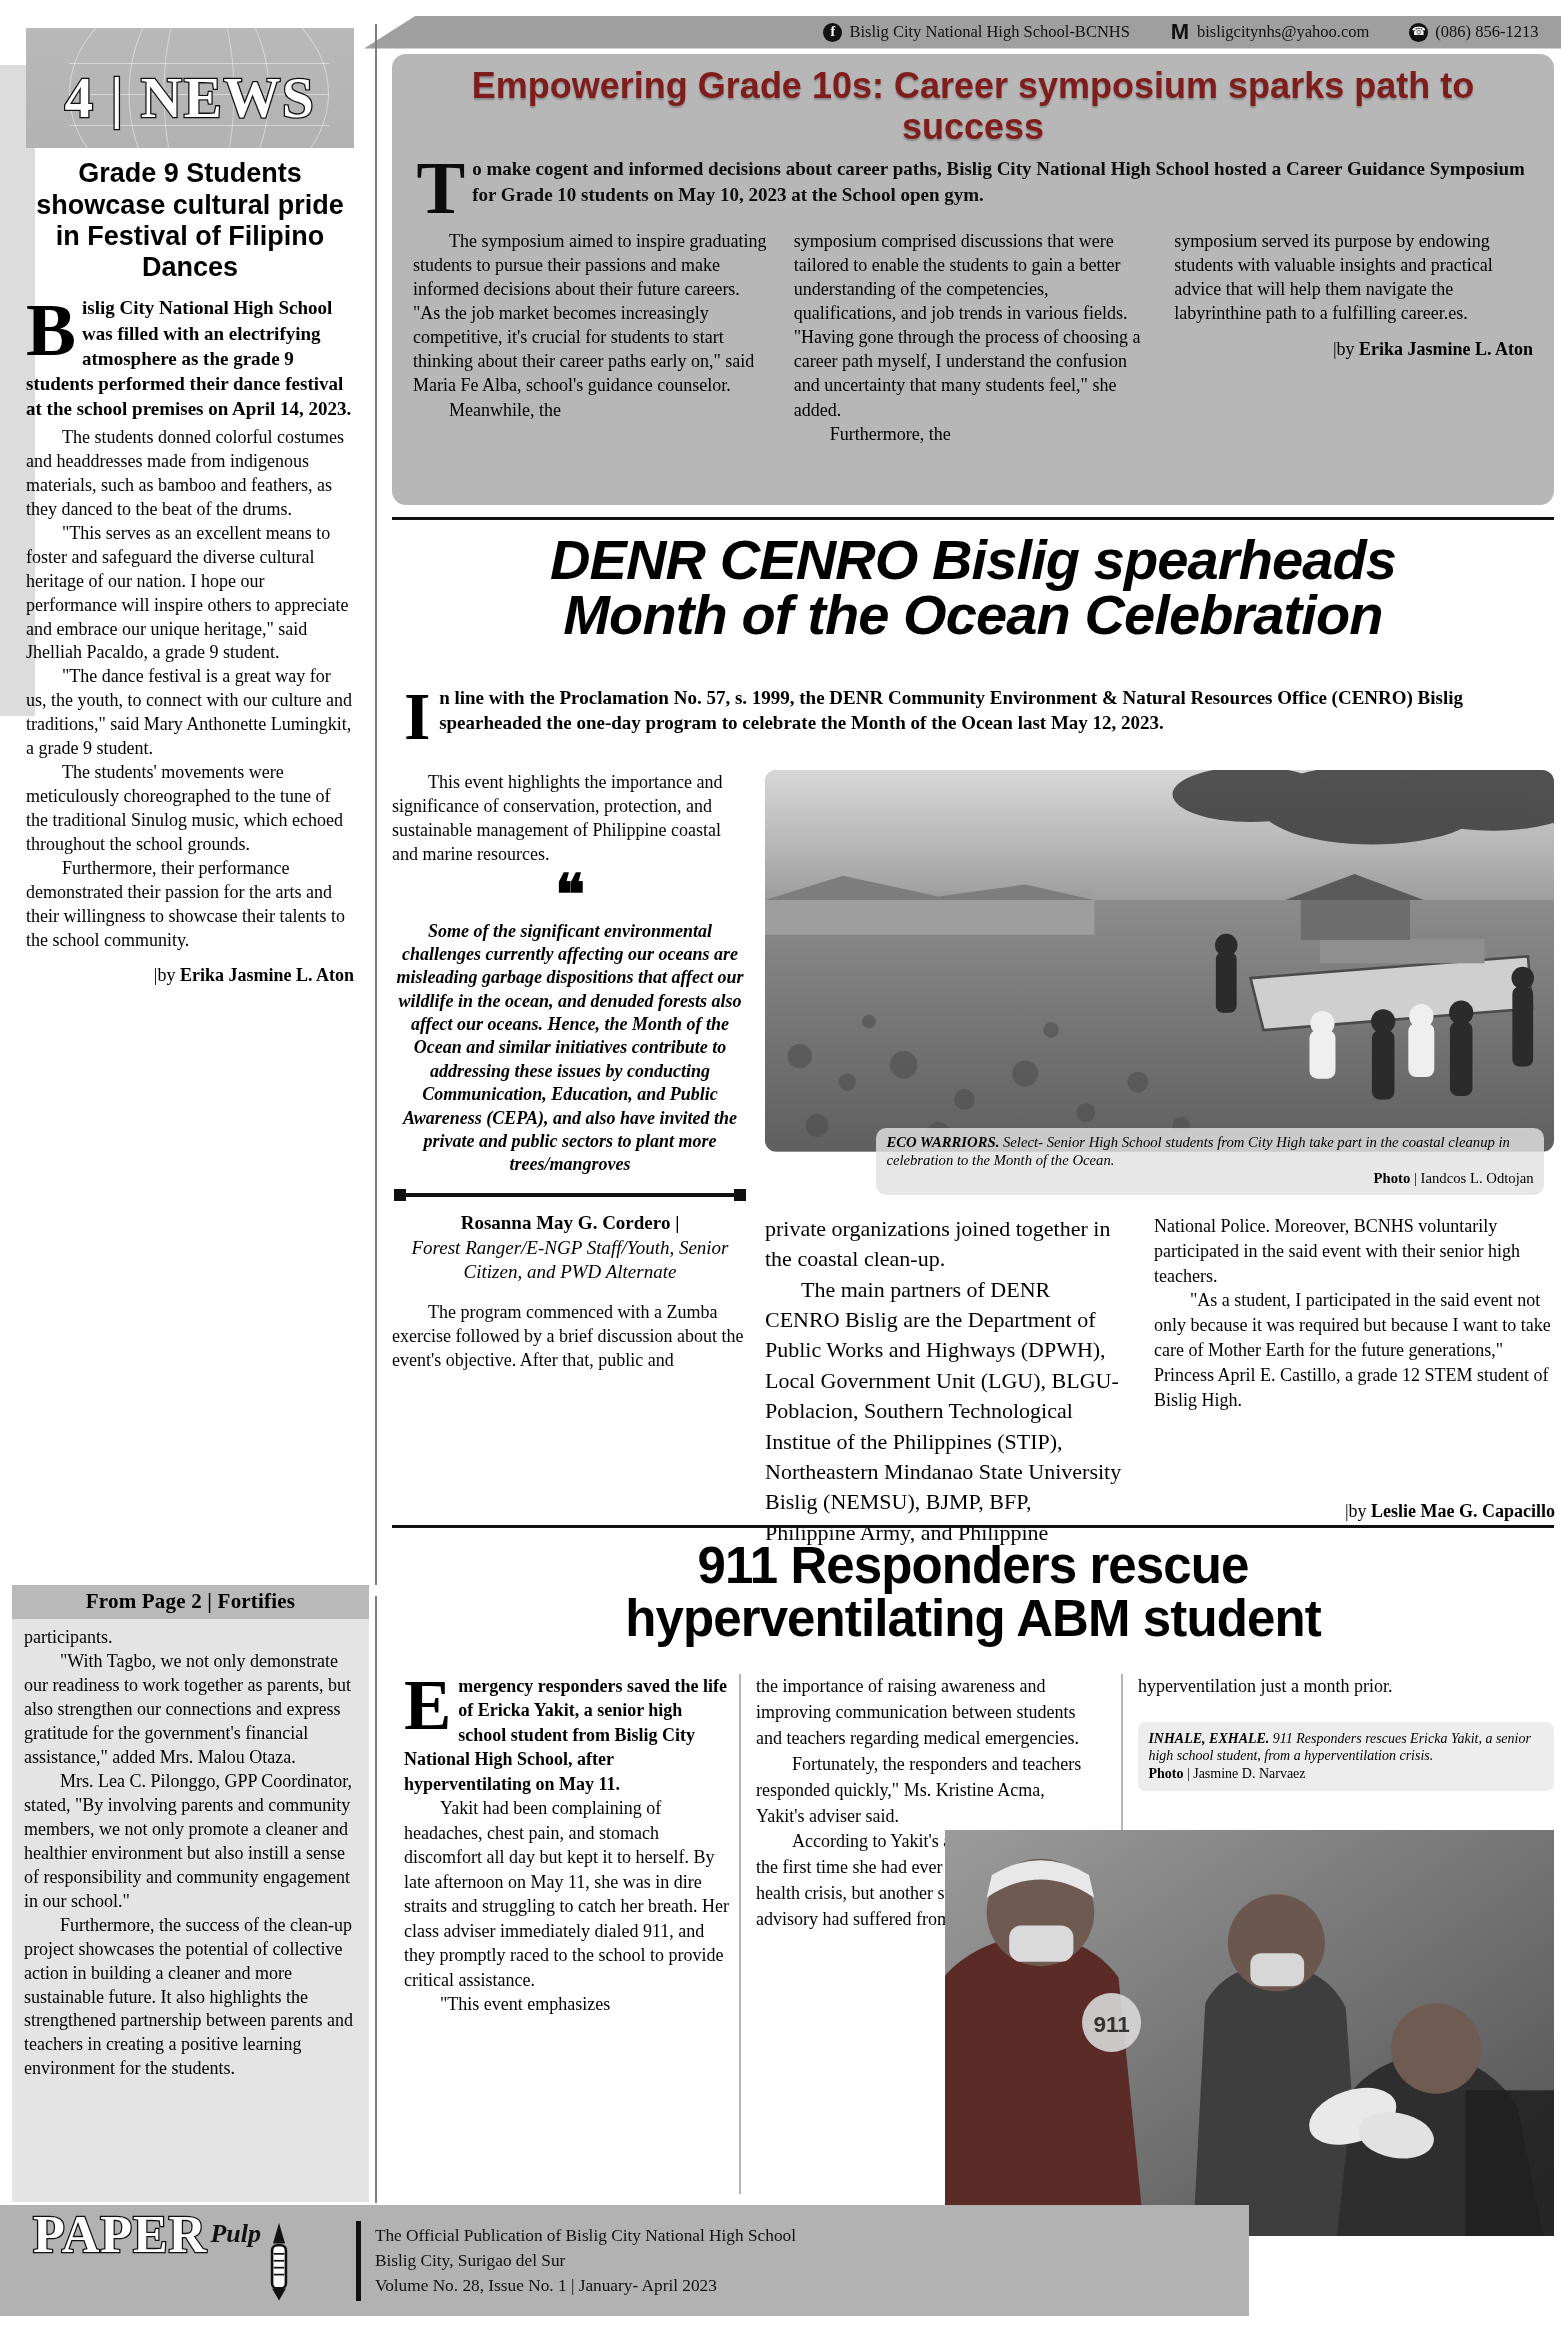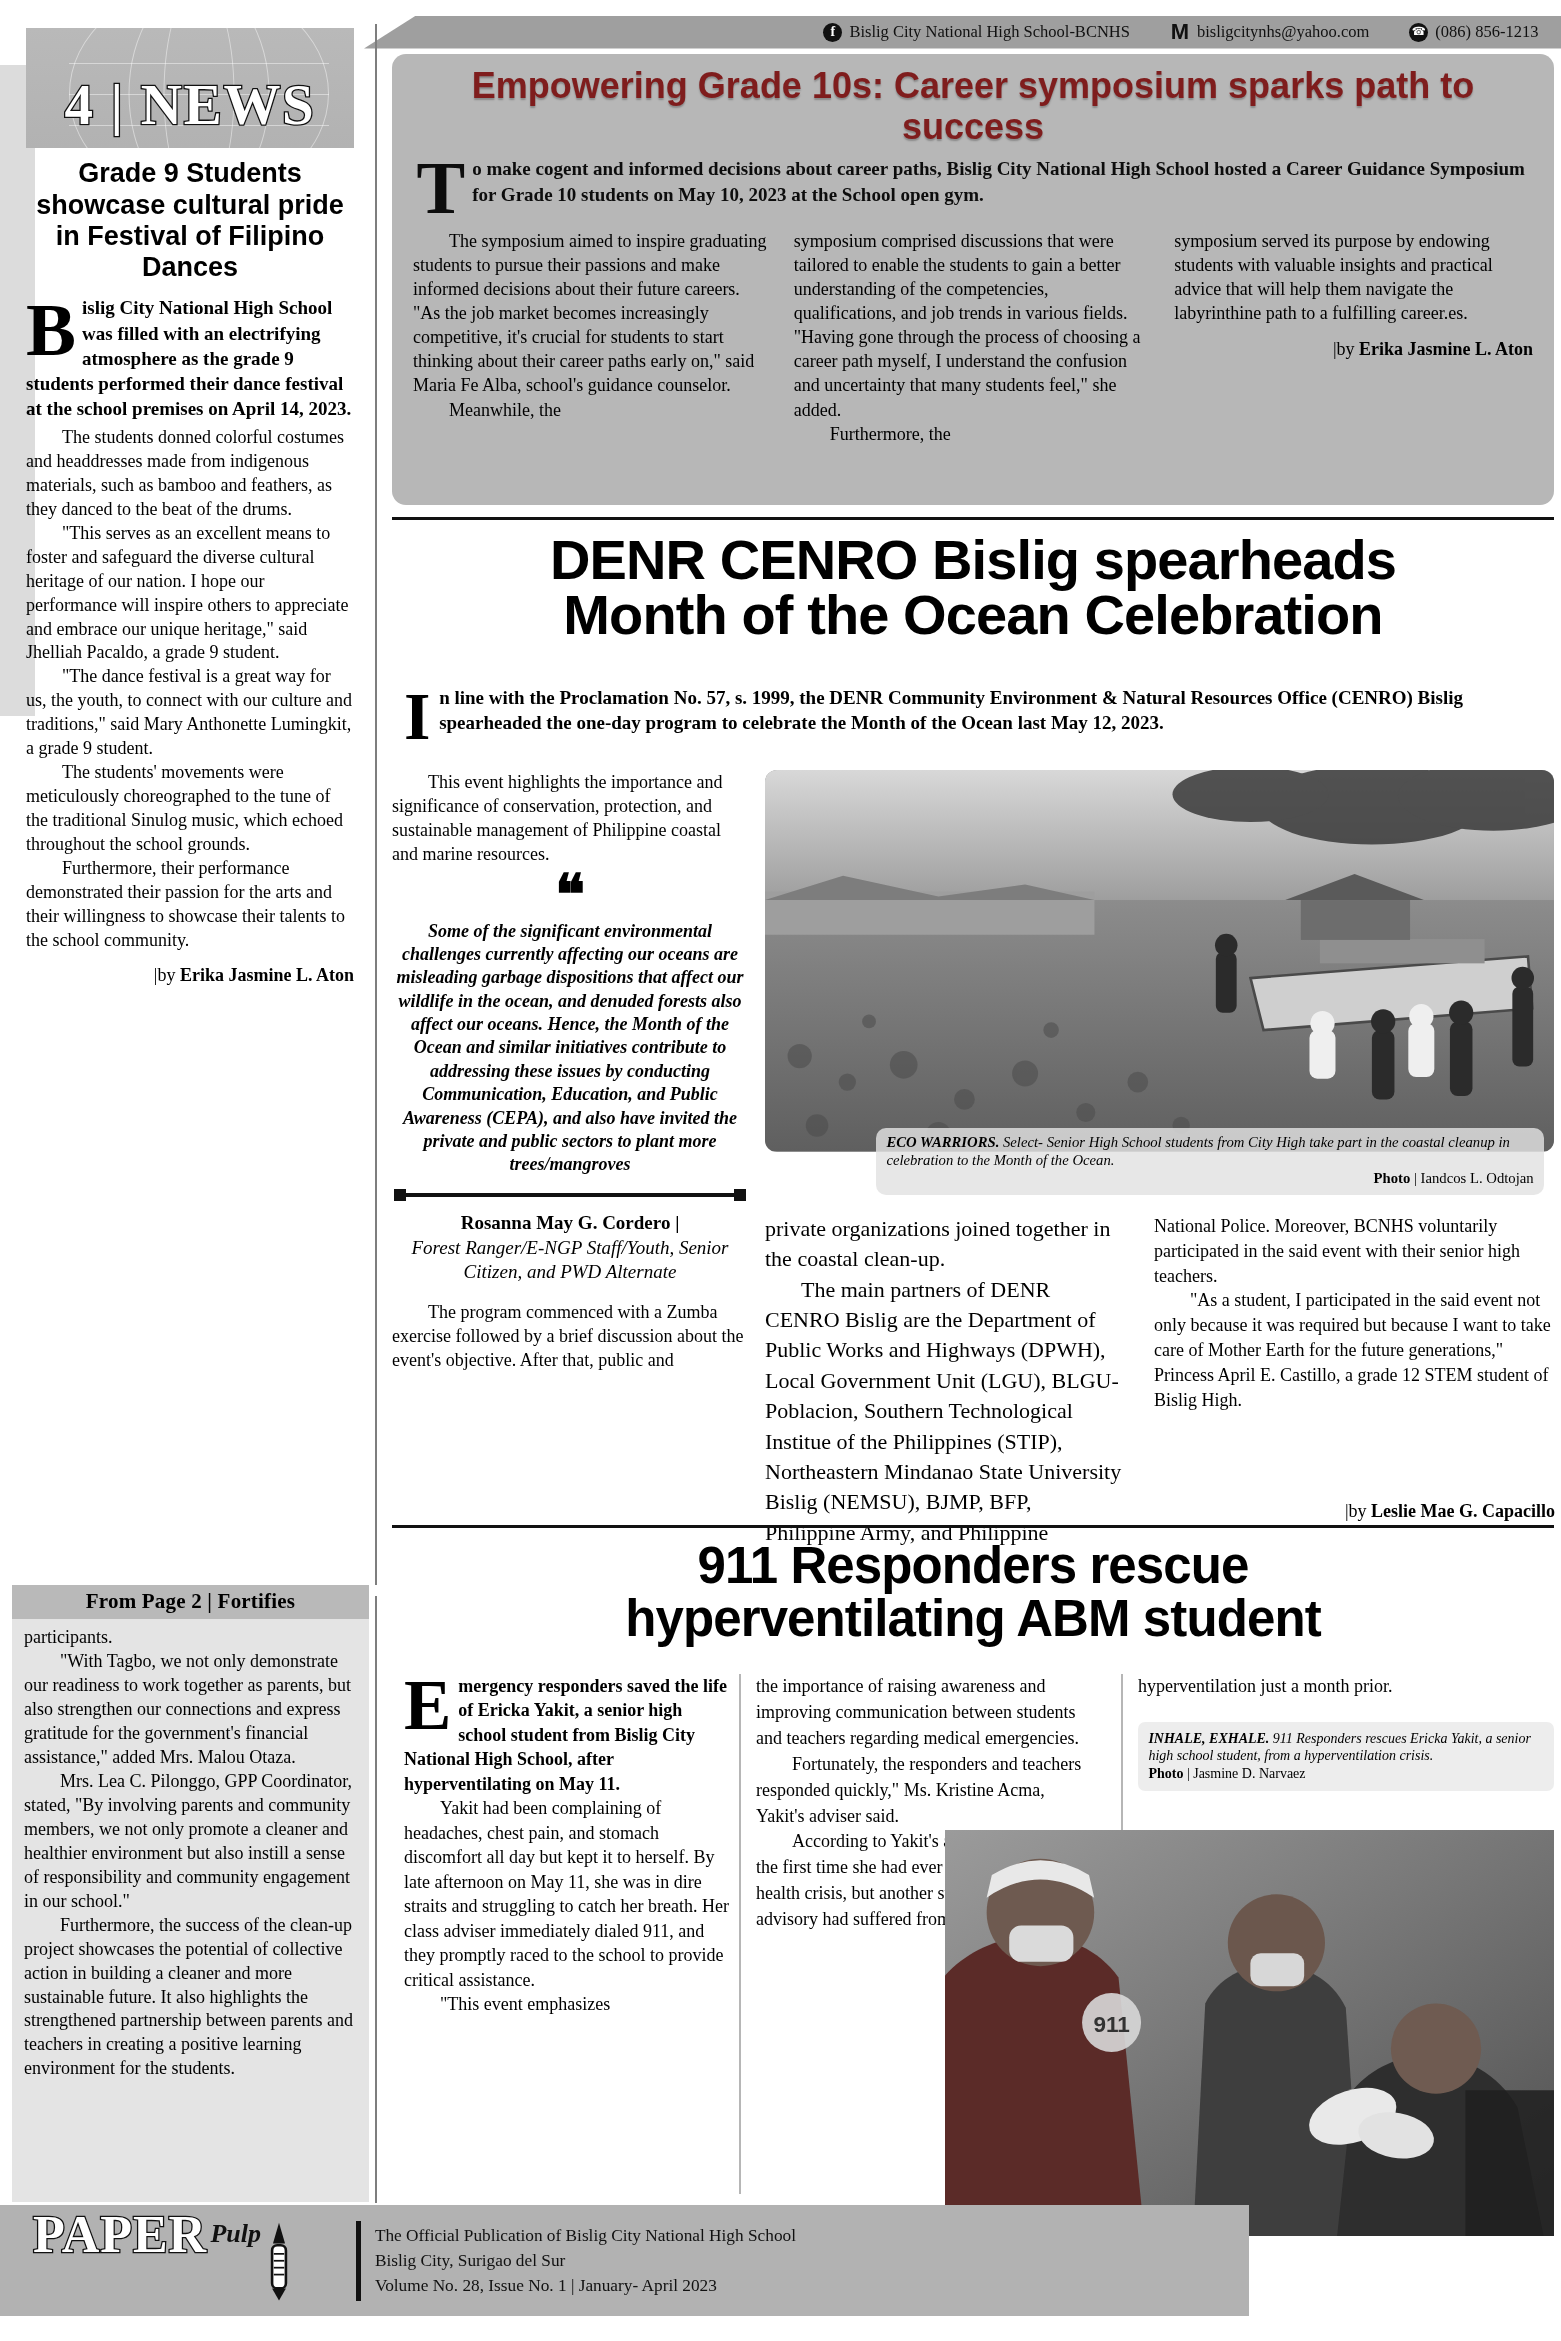--- a/index.html
+++ b/index.html
@@ -30,7 +30,7 @@
   .news-banner .globe:after { width:69px;  transform:translateX(-50%); }
   .news-banner .lat { position:absolute; left:43px; width:260px; border-top:1.7px solid rgba(255,255,255,.45); }
   .news-banner-text {
-    position:absolute; left:0; top:16px; width:328px; height:120px;
+    position:absolute; left:0; top:9px; width:328px; height:120px;
     display:flex; align-items:center; justify-content:center;
     font-family:"Liberation Serif", serif;
     font-weight:700; font-size:57px; letter-spacing:1.7px;

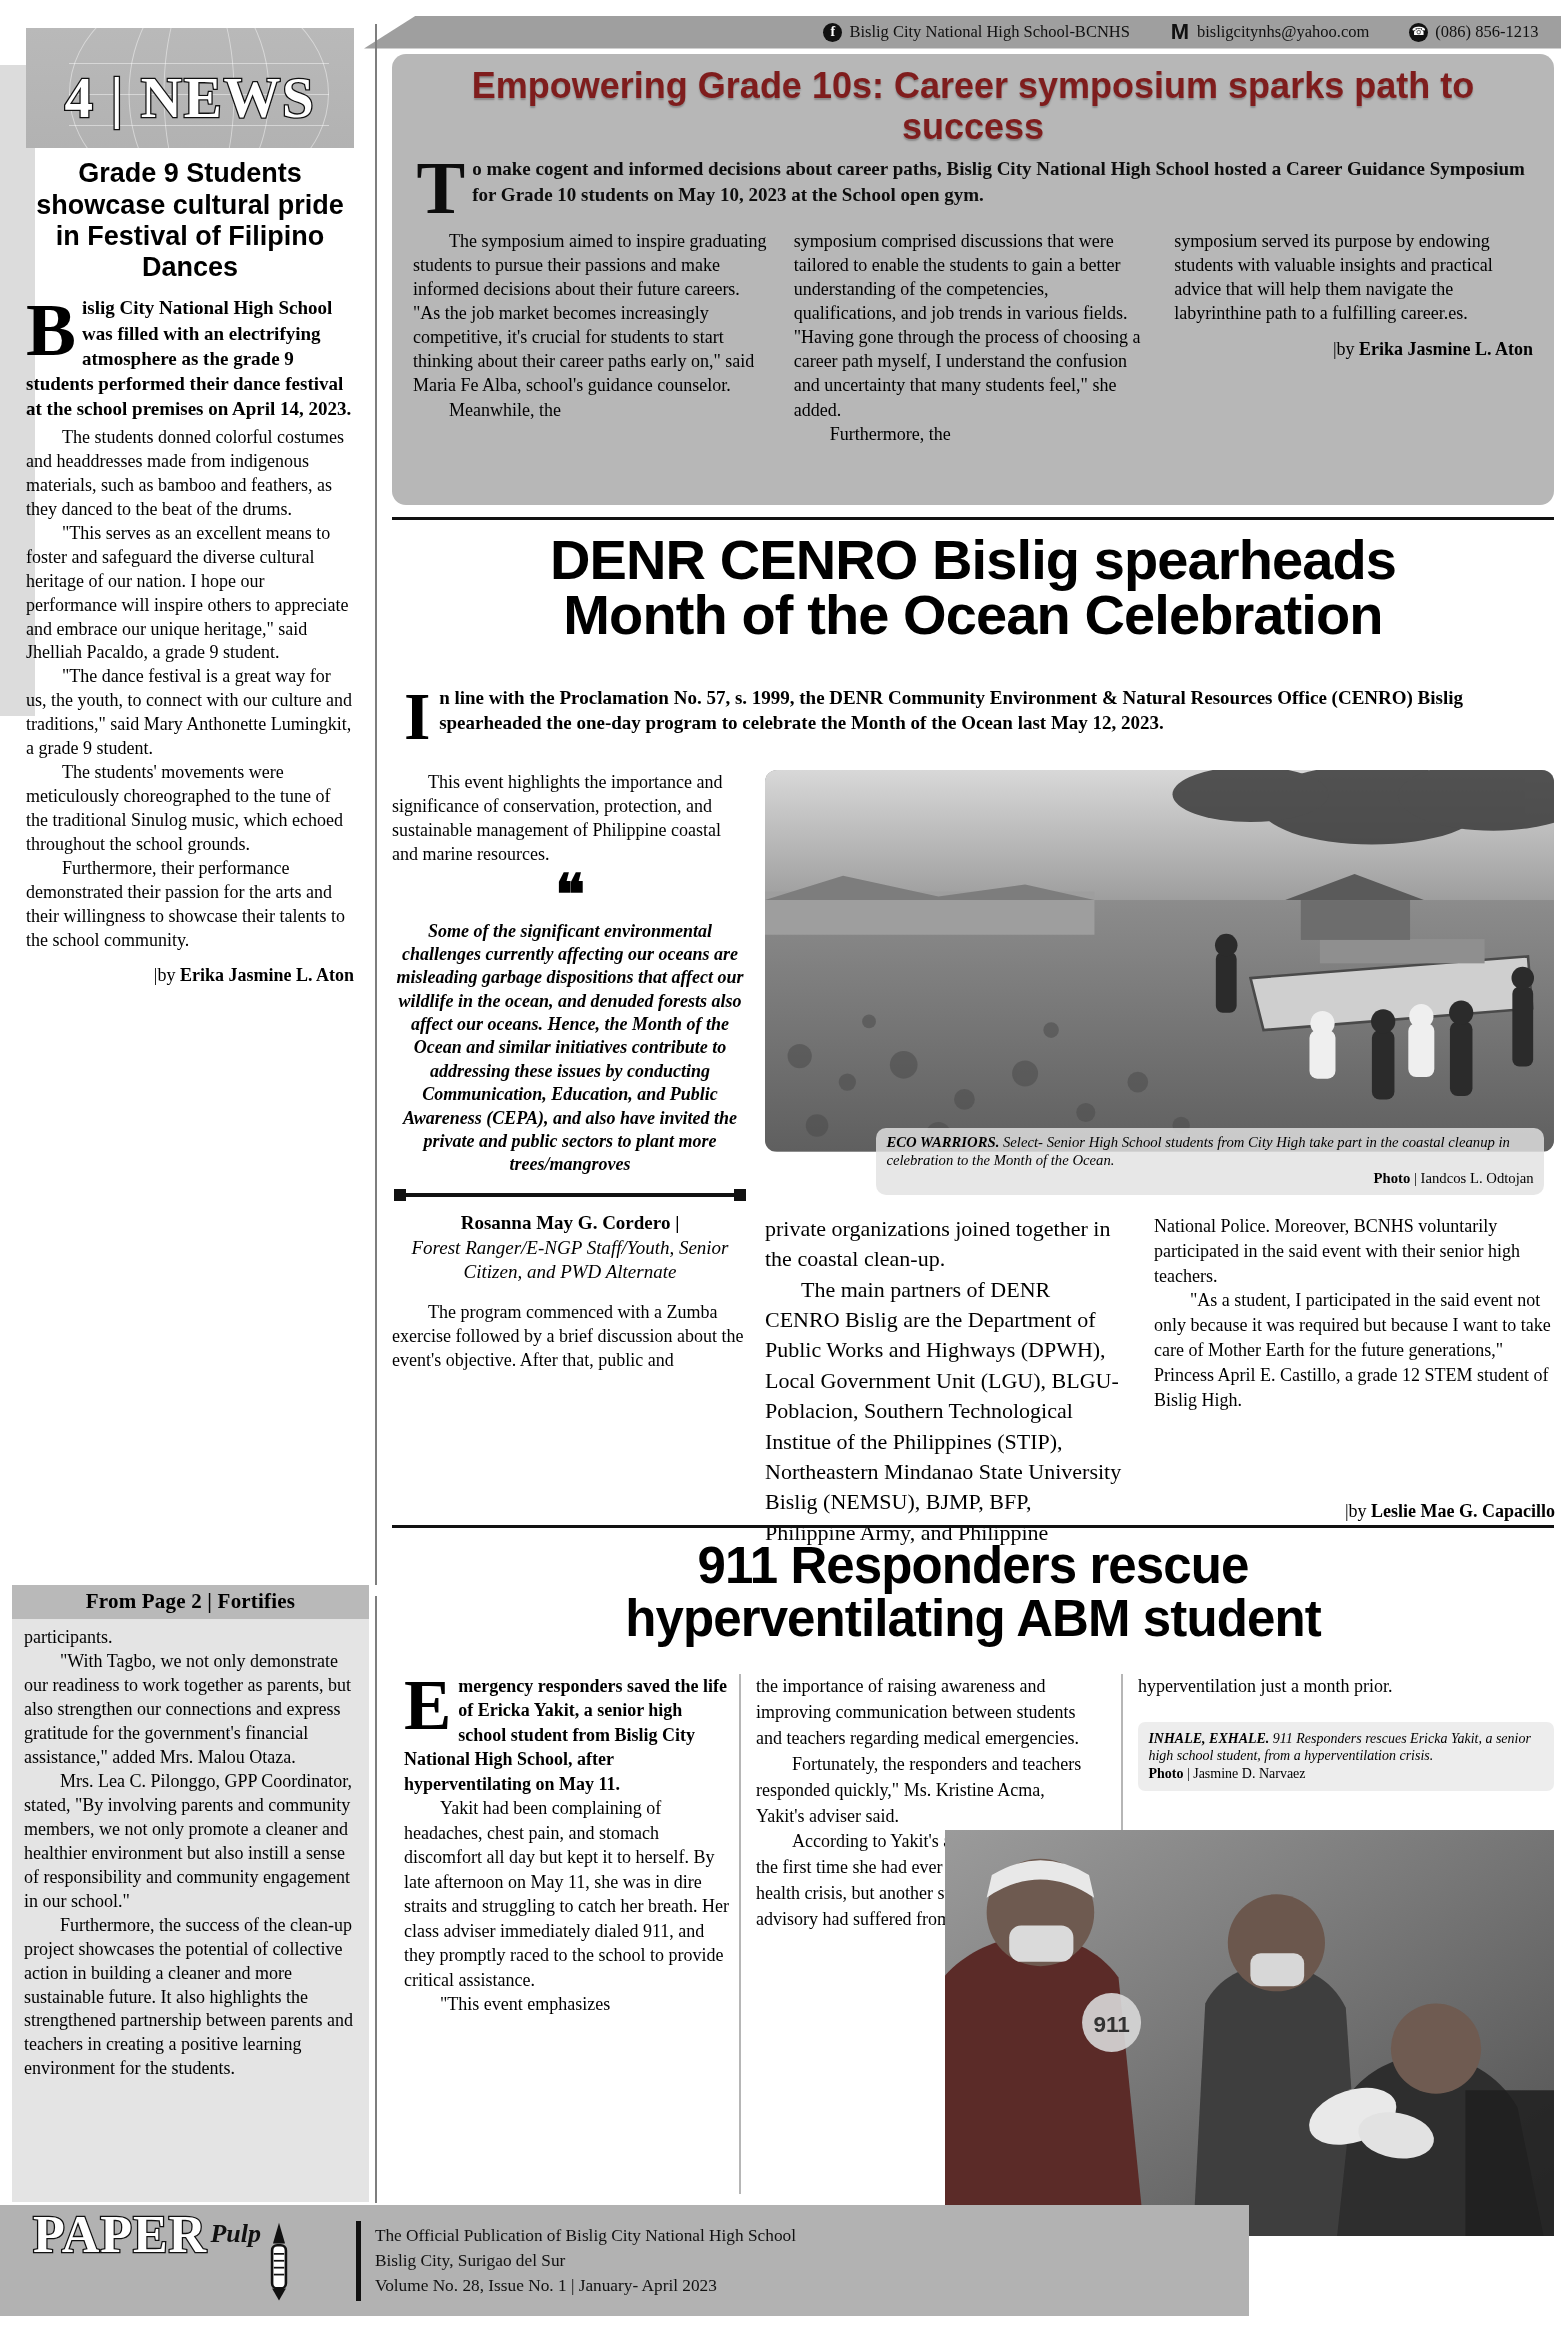--- a/index.html
+++ b/index.html
@@ -118,6 +118,7 @@
     font-family:"Liberation Sans", sans-serif; font-weight:700;
     font-size:56px; line-height:.98; letter-spacing:-0.9px; color:#000;
     text-align:center;
+    font-style:italic;
   }
   .a2-lead {
     position:absolute; left:404px; top:685px; width:1145px;

